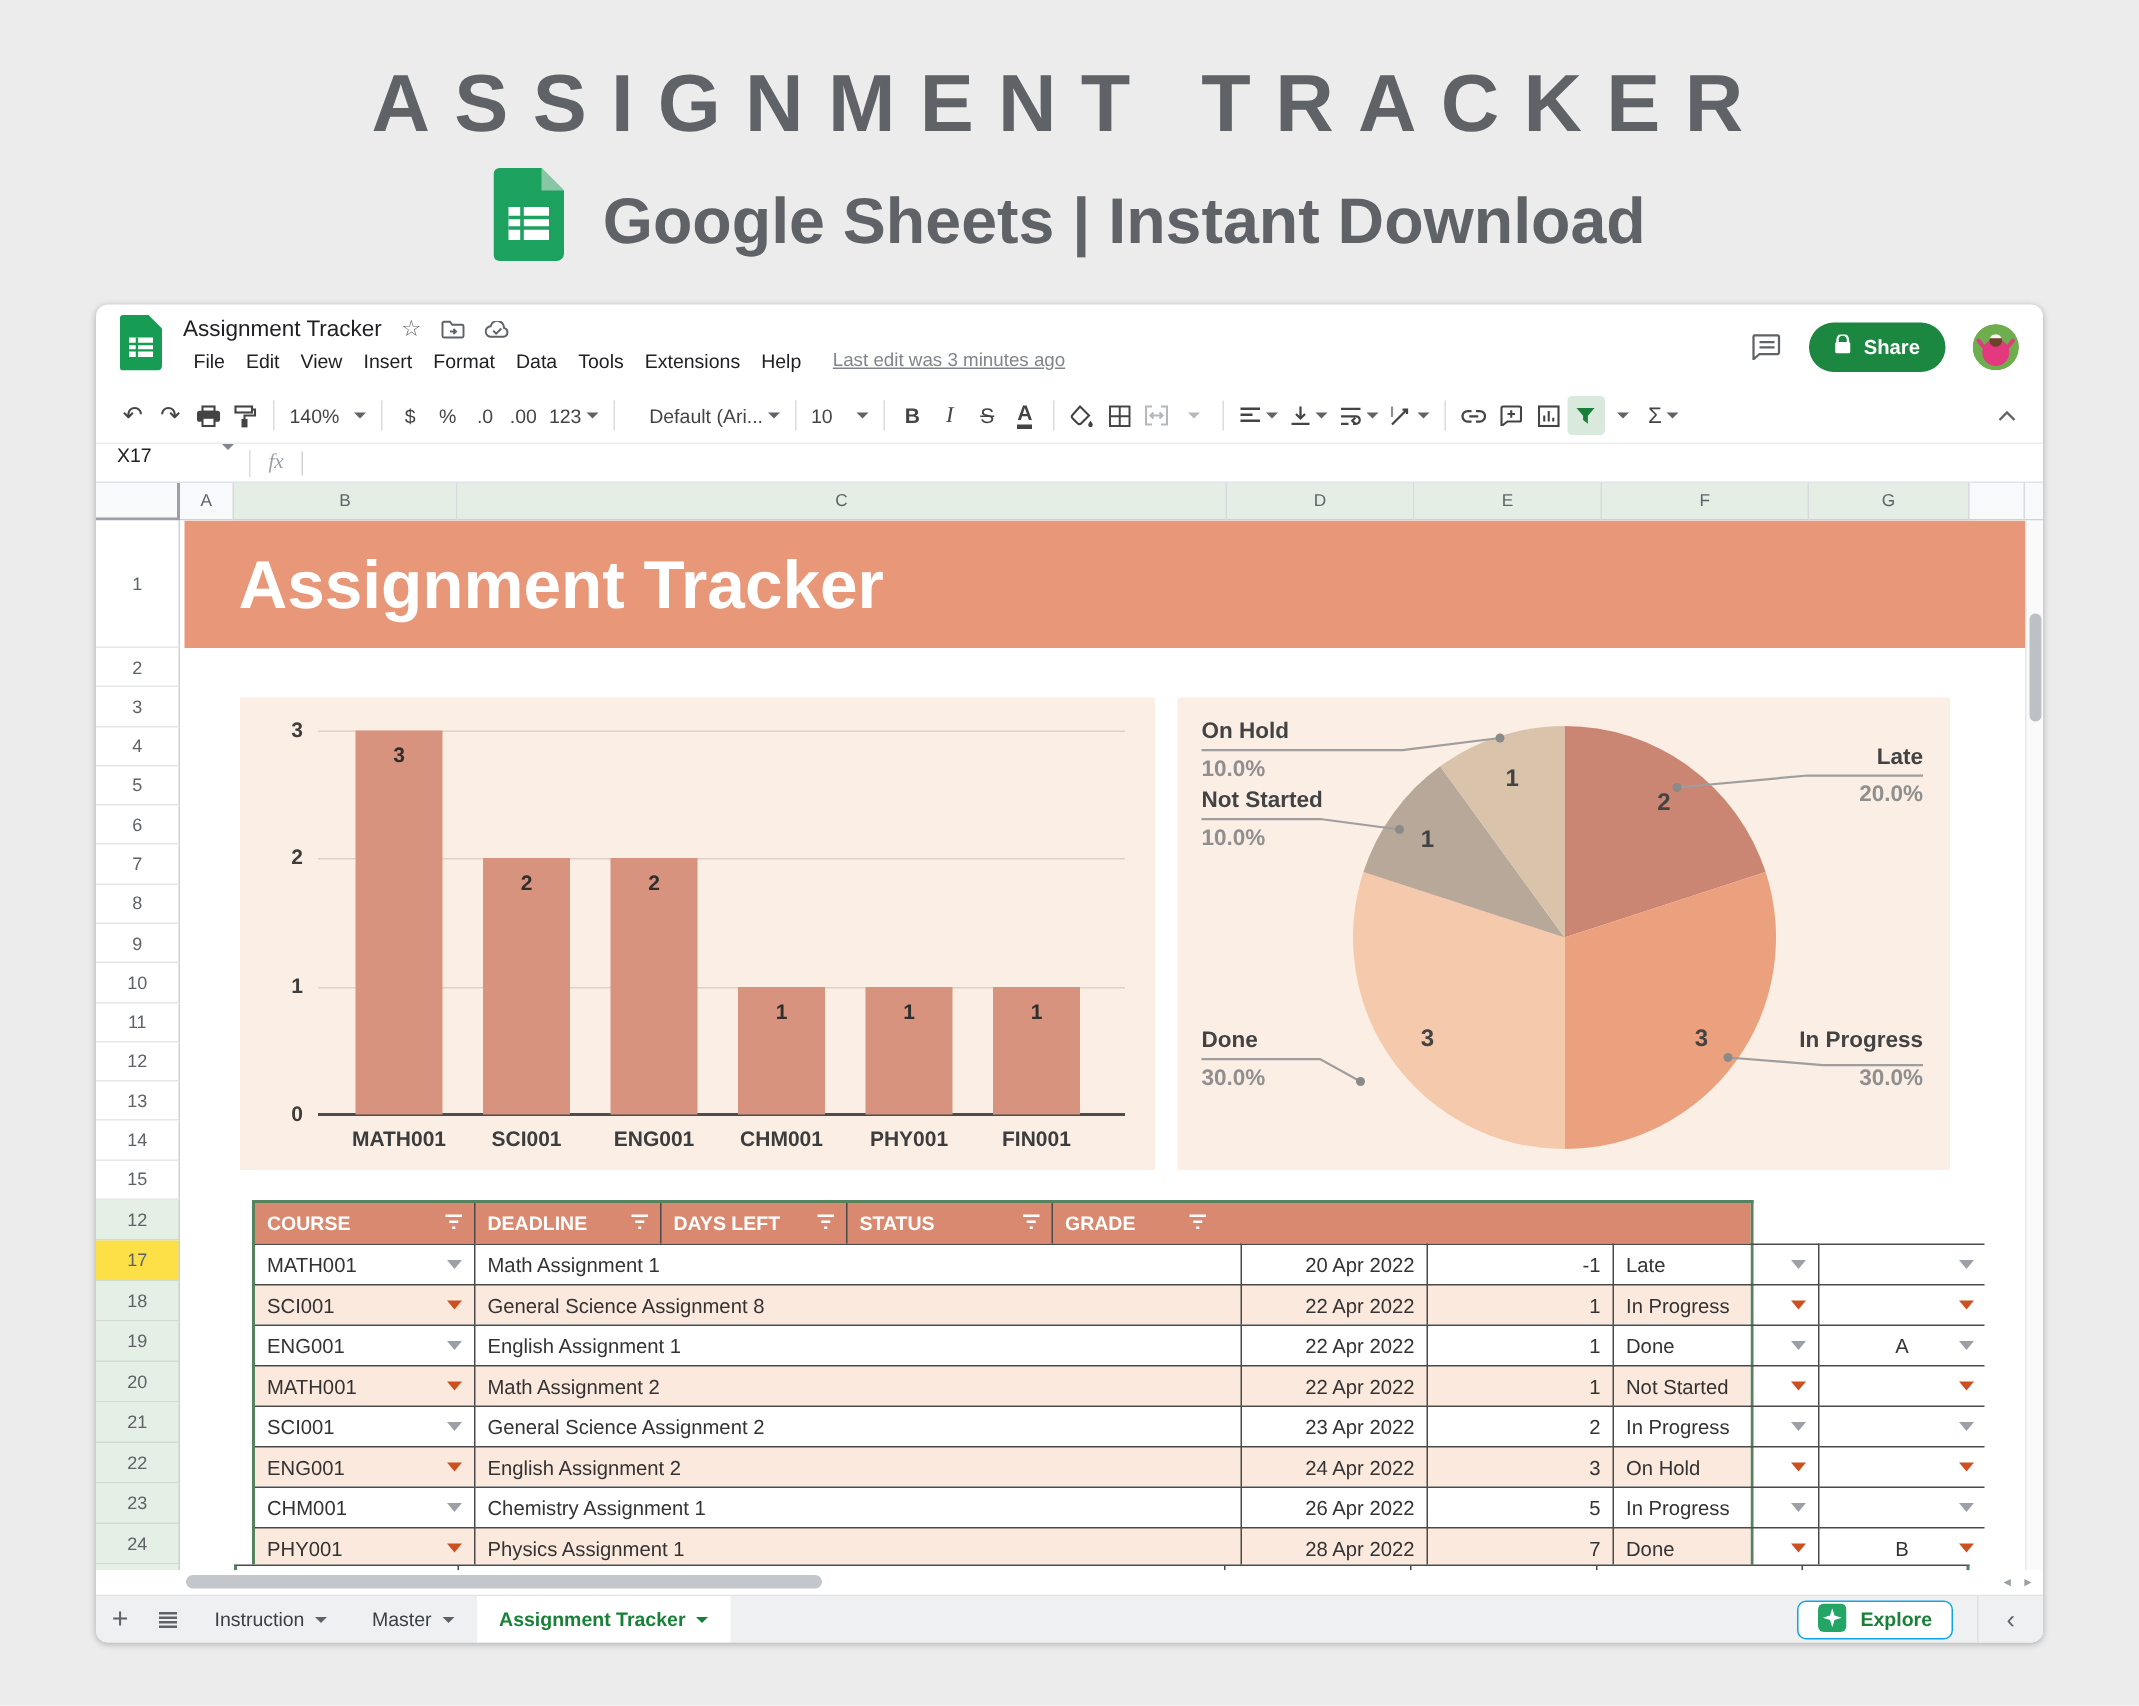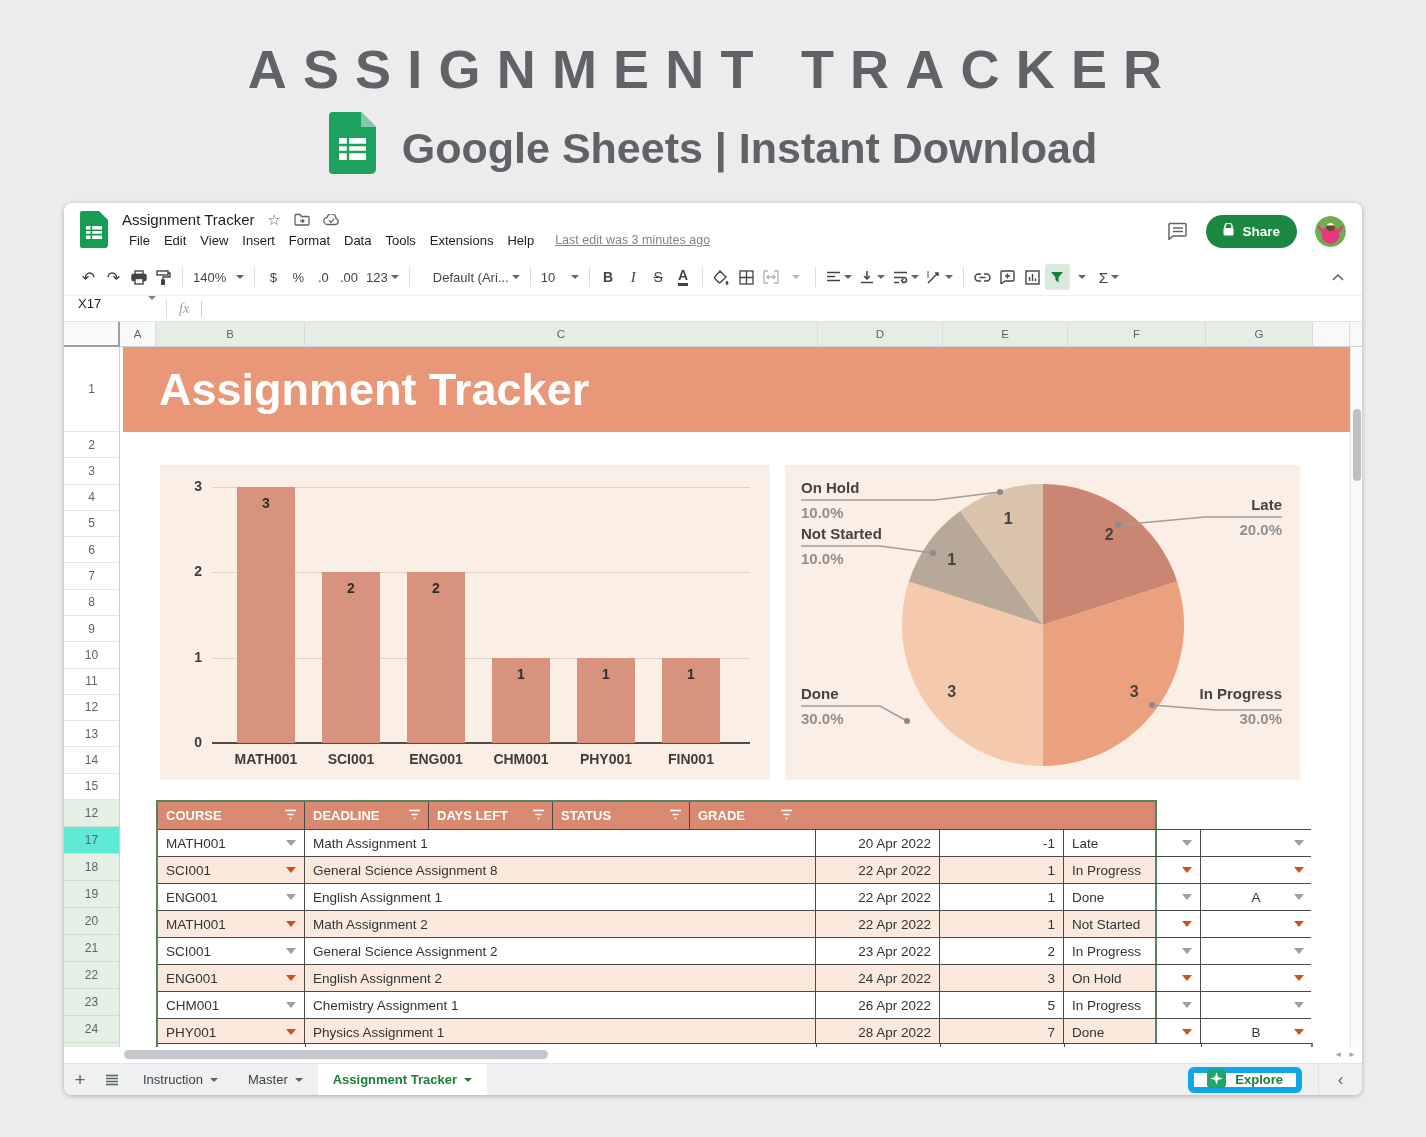--- a/index.html
+++ b/index.html
@@ -90,7 +90,7 @@
 .pl-right{right:18px;text-align:right}
 
 
-.sheet-table{position:absolute;left:36px;top:453px;width:1001px;border:2px solid #55825f;border-bottom:none}
+.sheet-table{position:absolute;left:48px;top:453px;width:1001px;border:2px solid #55825f;border-bottom:none}
 .thead{display:flex;height:27px;background:#d9896f;color:#fff;font-weight:bold;font-size:13px}
 .th{display:flex;align-items:center;justify-content:space-between;padding:0 7px 0 8px;border-right:1px solid #4a4a4a}
 .th:last-child{border-right:none}

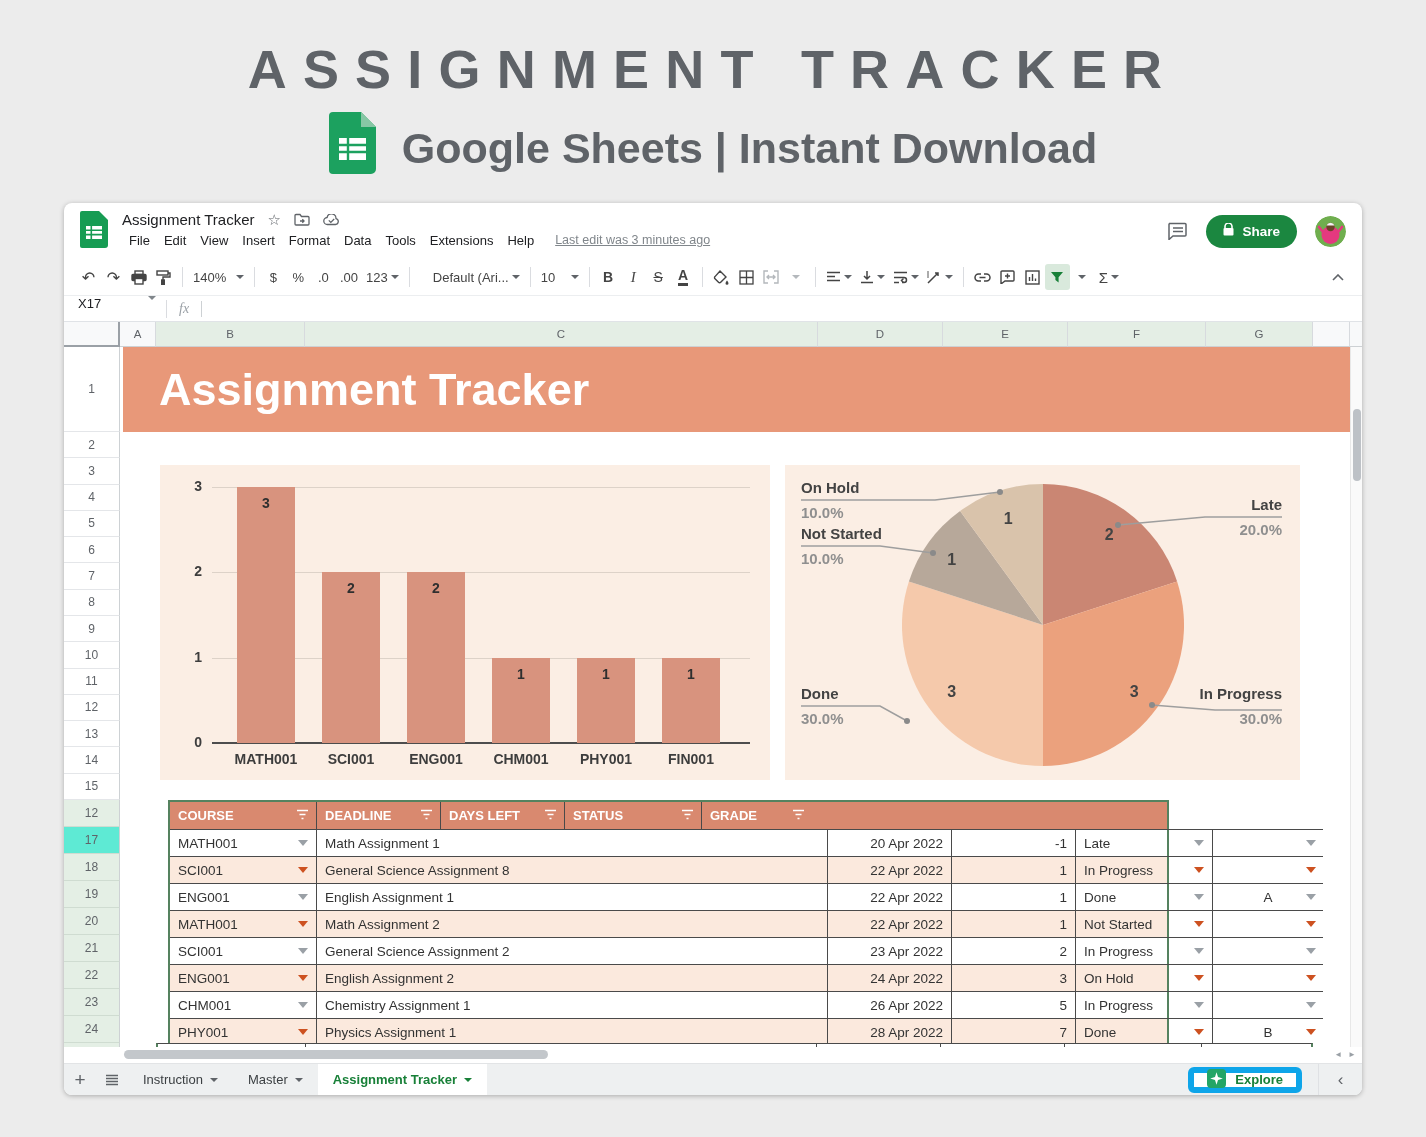--- a/index.html
+++ b/index.html
@@ -63,7 +63,7 @@
 .rh-1{height:85px}
 .rowhdrs-plain .rh{height:26.29px}
 .rowhdrs-range .rh{height:27px;background:#e4efe5;border-bottom-color:#cfdcd1}
-.rowhdrs-range .rh:nth-of-type(2){background:#5eead4}
+.rowhdrs-range .rh:nth-of-type(2){background:#fde047}
 .rh-partial{height:4px;background:#e4efe5;border-right:1px solid #cdd1d4}
 
 .canvas{position:relative;width:1230px;background:#fff;overflow:hidden}

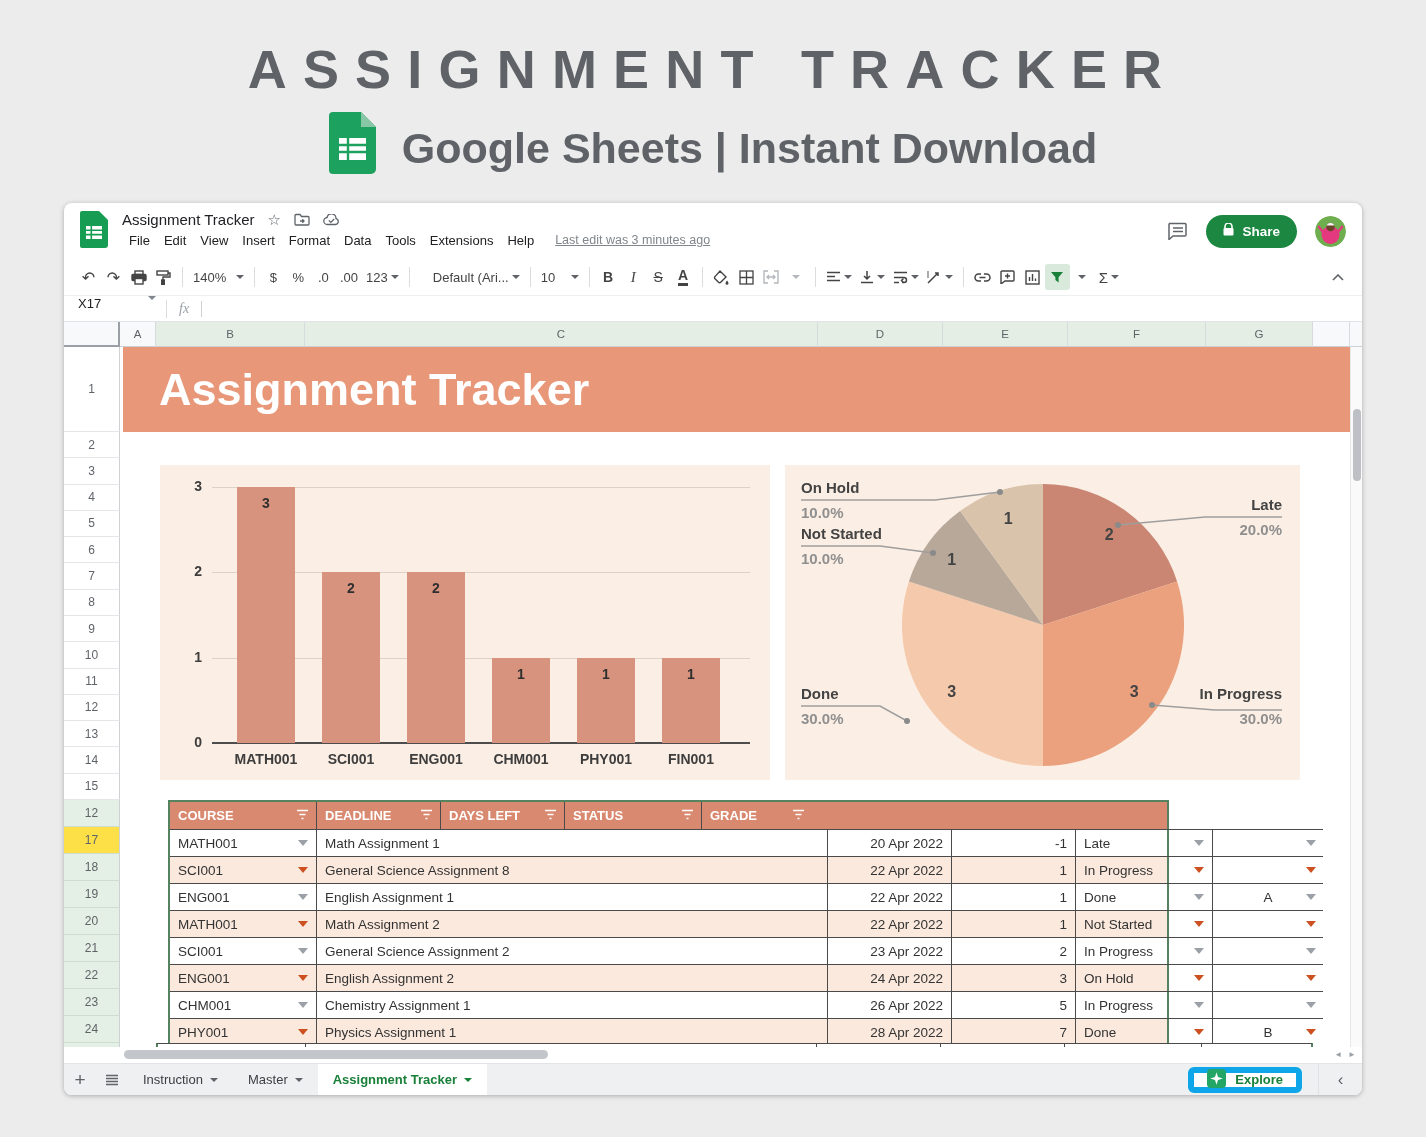--- a/index.html
+++ b/index.html
@@ -121,7 +121,7 @@
 .tab.active{background:#fff;color:#188038;font-weight:bold}
 .tab.active .caret{border-top-color:#188038}
 .tab-right{margin-left:auto;display:flex;align-items:center;height:100%}
-.explore-btn{display:flex;align-items:center;gap:9px;background:#fff;border:6px solid #0ea5e9;border-radius:6px;height:26px;padding:0 13px;margin-right:16px}
+.explore-btn{display:flex;align-items:center;gap:9px;background:#fff;border:1px solid #0ea5e9;border-radius:6px;height:26px;padding:0 13px;margin-right:16px}
 .explore-label{color:#188038;font-size:13px;font-weight:bold}
 .collapse{width:44px;height:100%;border-left:1px solid #dfe1e4;display:flex;align-items:center;justify-content:center;color:#5f6368;font-size:17px;background:#eef0f1}
 </style>

